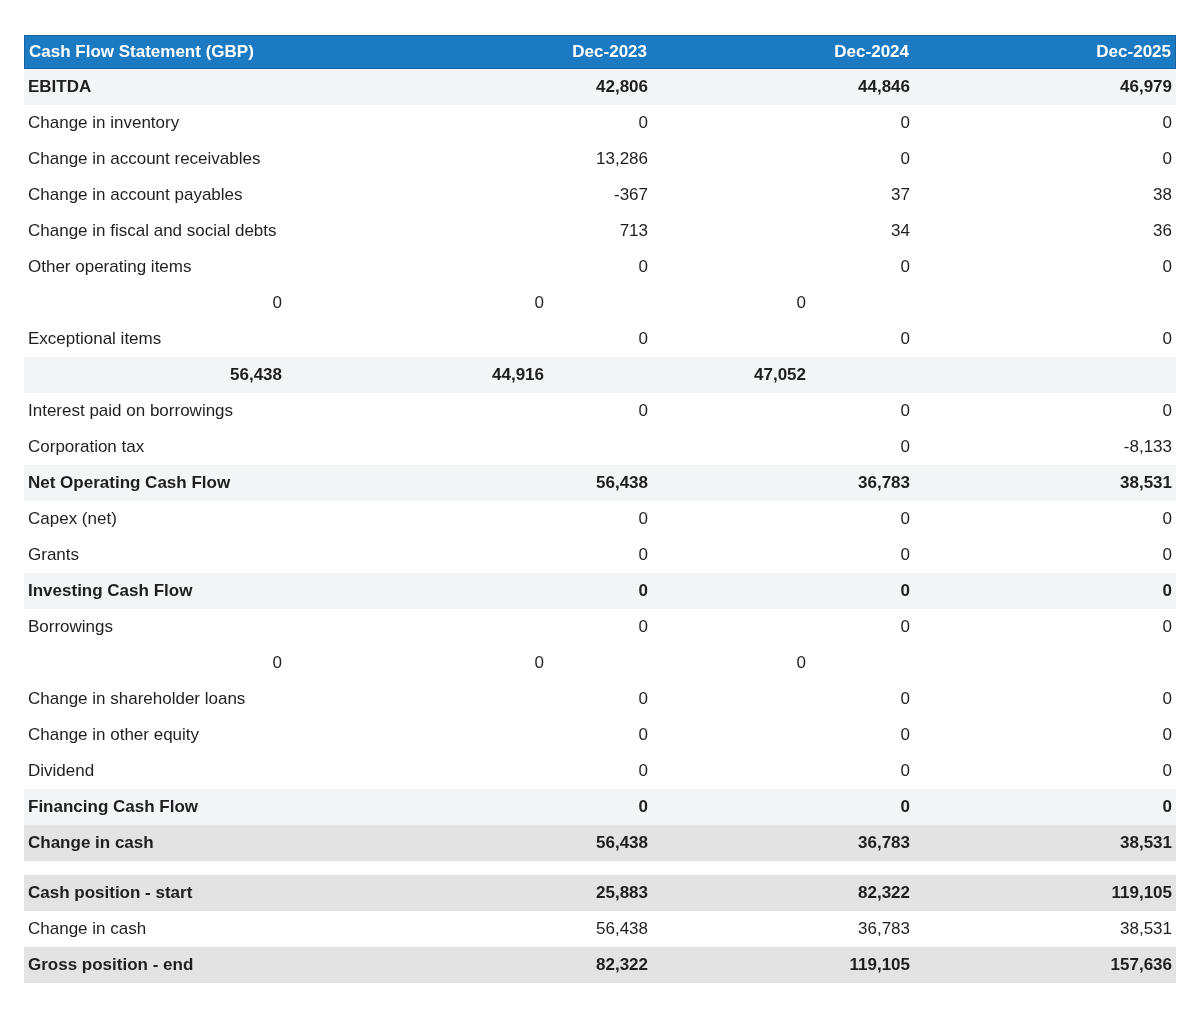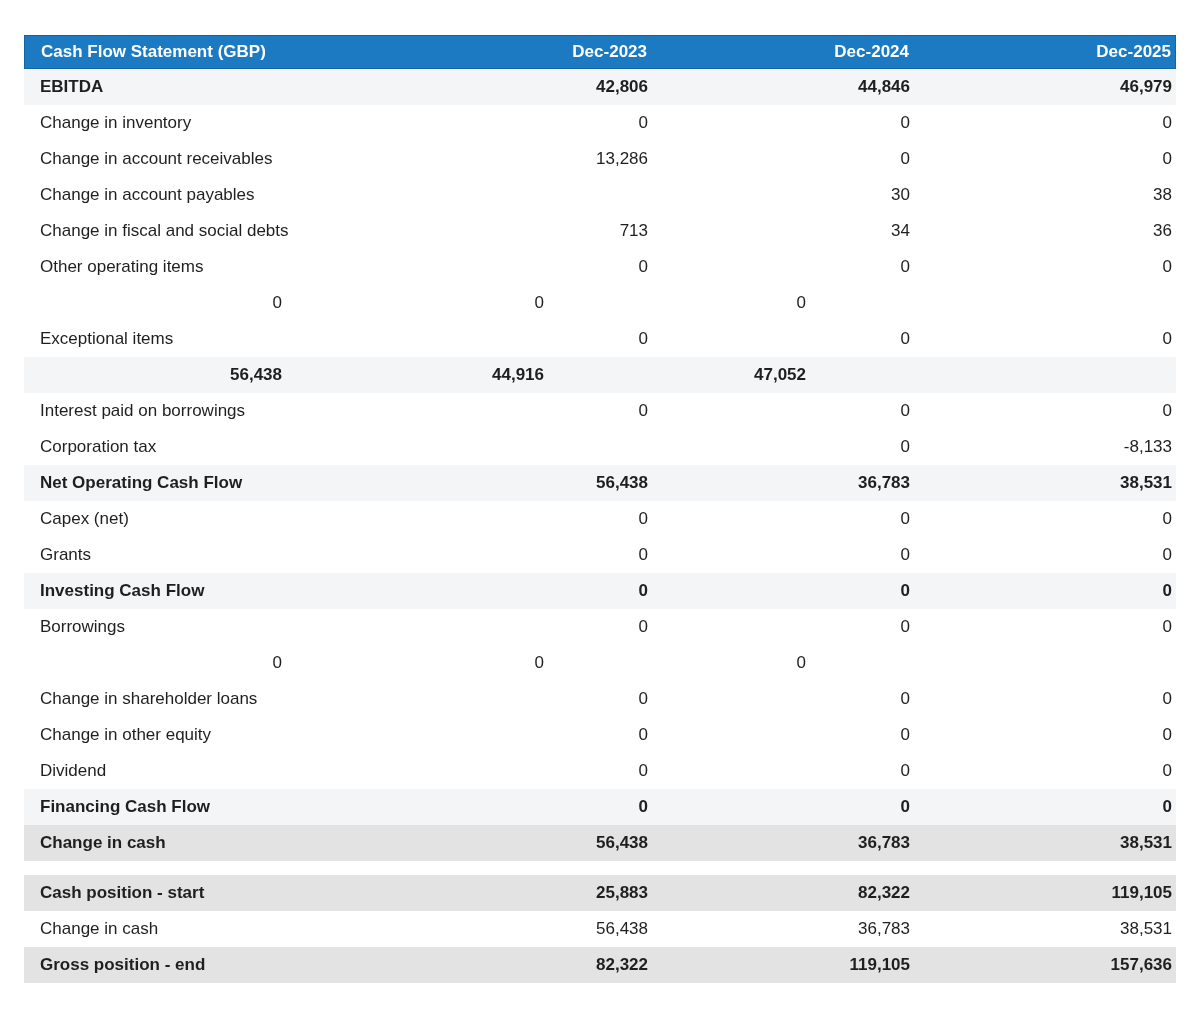--- a/index.html
+++ b/index.html
@@ -45,7 +45,7 @@
   .cell.label {
     flex: 1;
     text-align: left;
-    padding-left: 16px;
+    padding-left: 4px;
   }
   .cell.num {
     width: 258px;

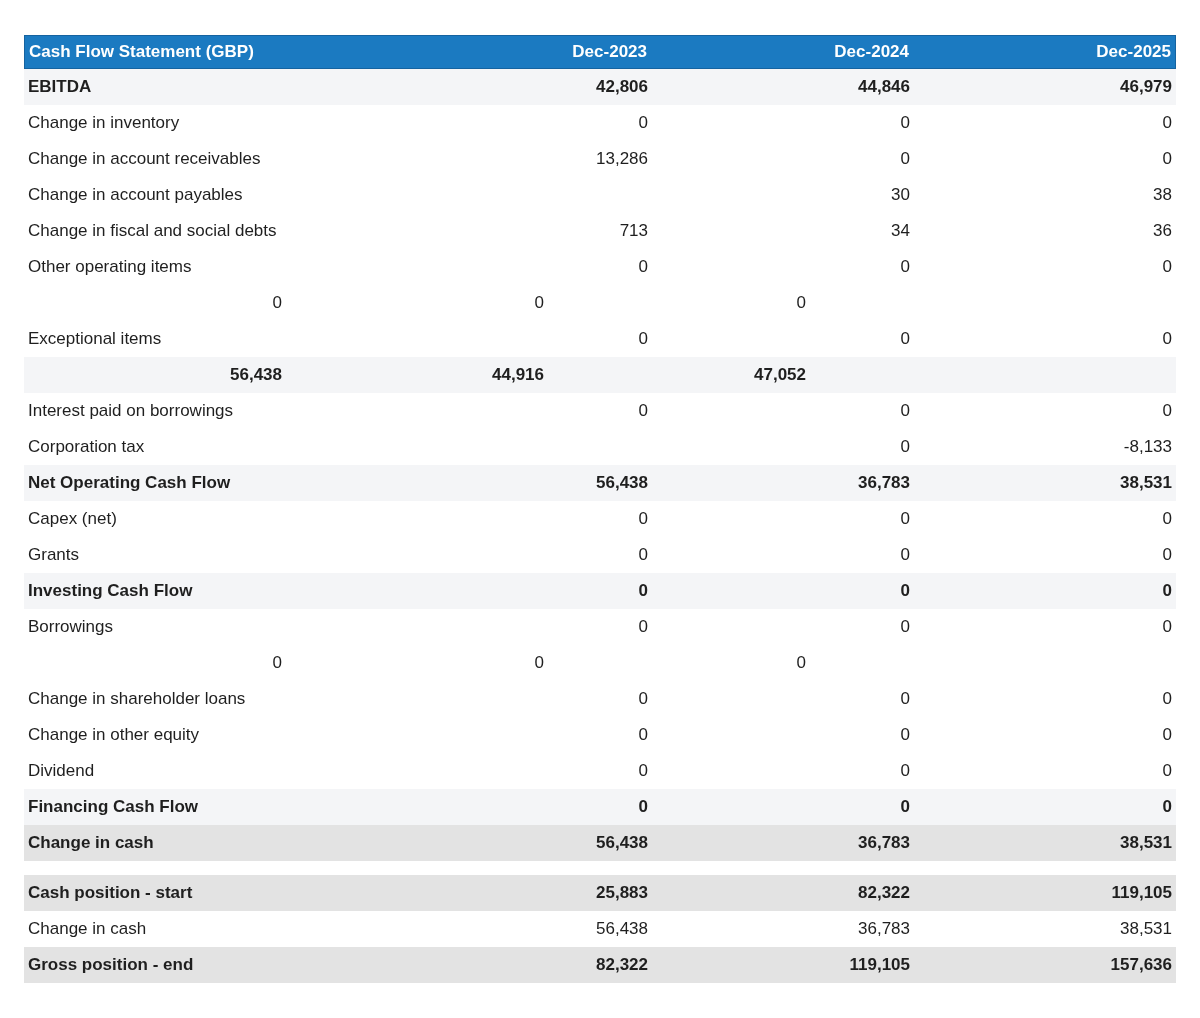--- a/index.html
+++ b/index.html
@@ -86,6 +86,7 @@
       </div>
       <div class="row normal">
         <div class="cell label">Change in account payables</div>
+        <div class="cell num">-367</div>
         <div class="cell num">30</div>
         <div class="cell num">38</div>
       </div>

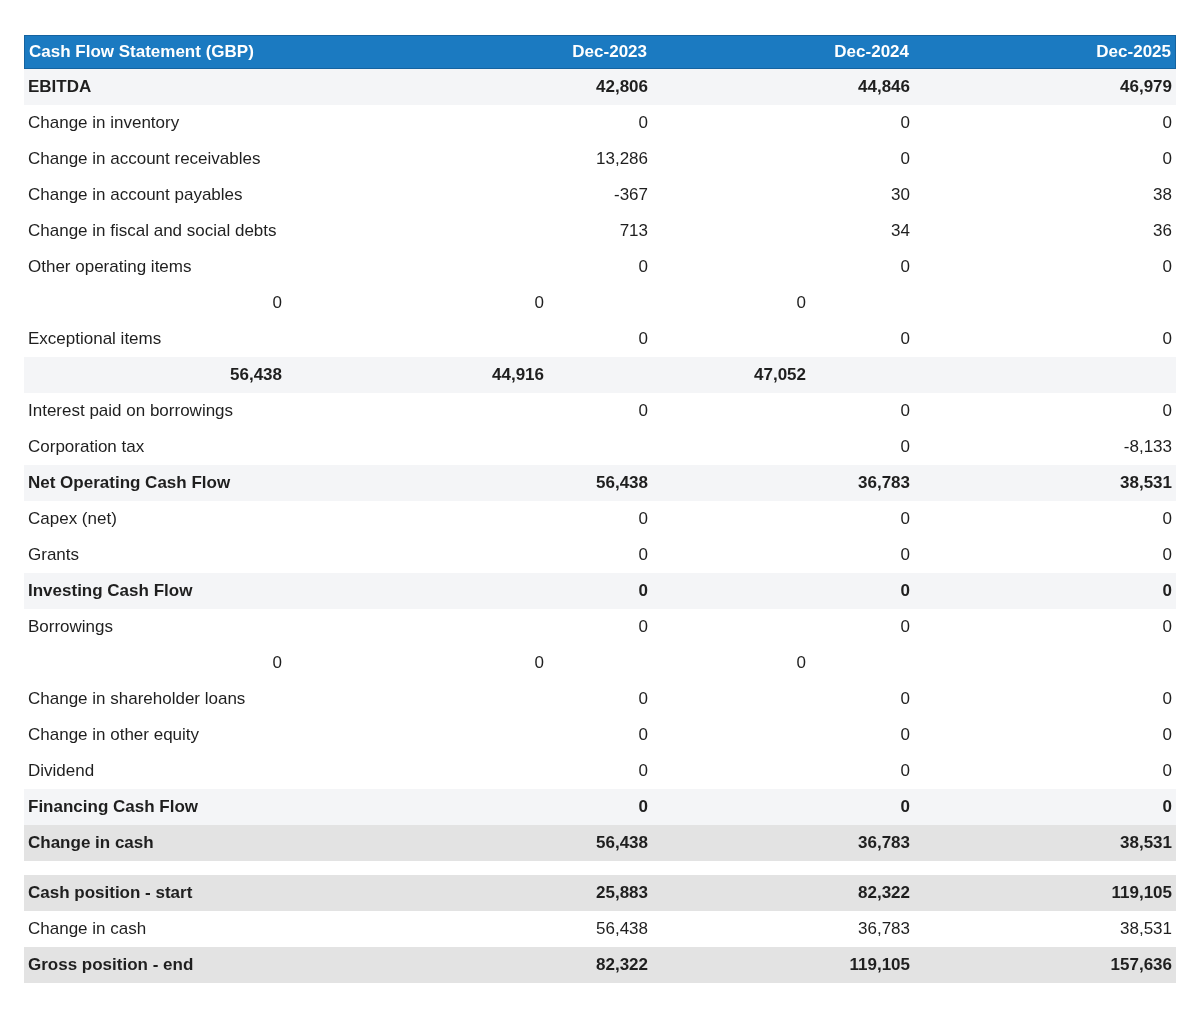--- a/index.html
+++ b/index.html
@@ -87,7 +87,7 @@
       <div class="row normal">
         <div class="cell label">Change in account payables</div>
         <div class="cell num">-367</div>
-        <div class="cell num">30</div>
+        <div class="cell num">37</div>
         <div class="cell num">38</div>
       </div>
       <div class="row normal">

